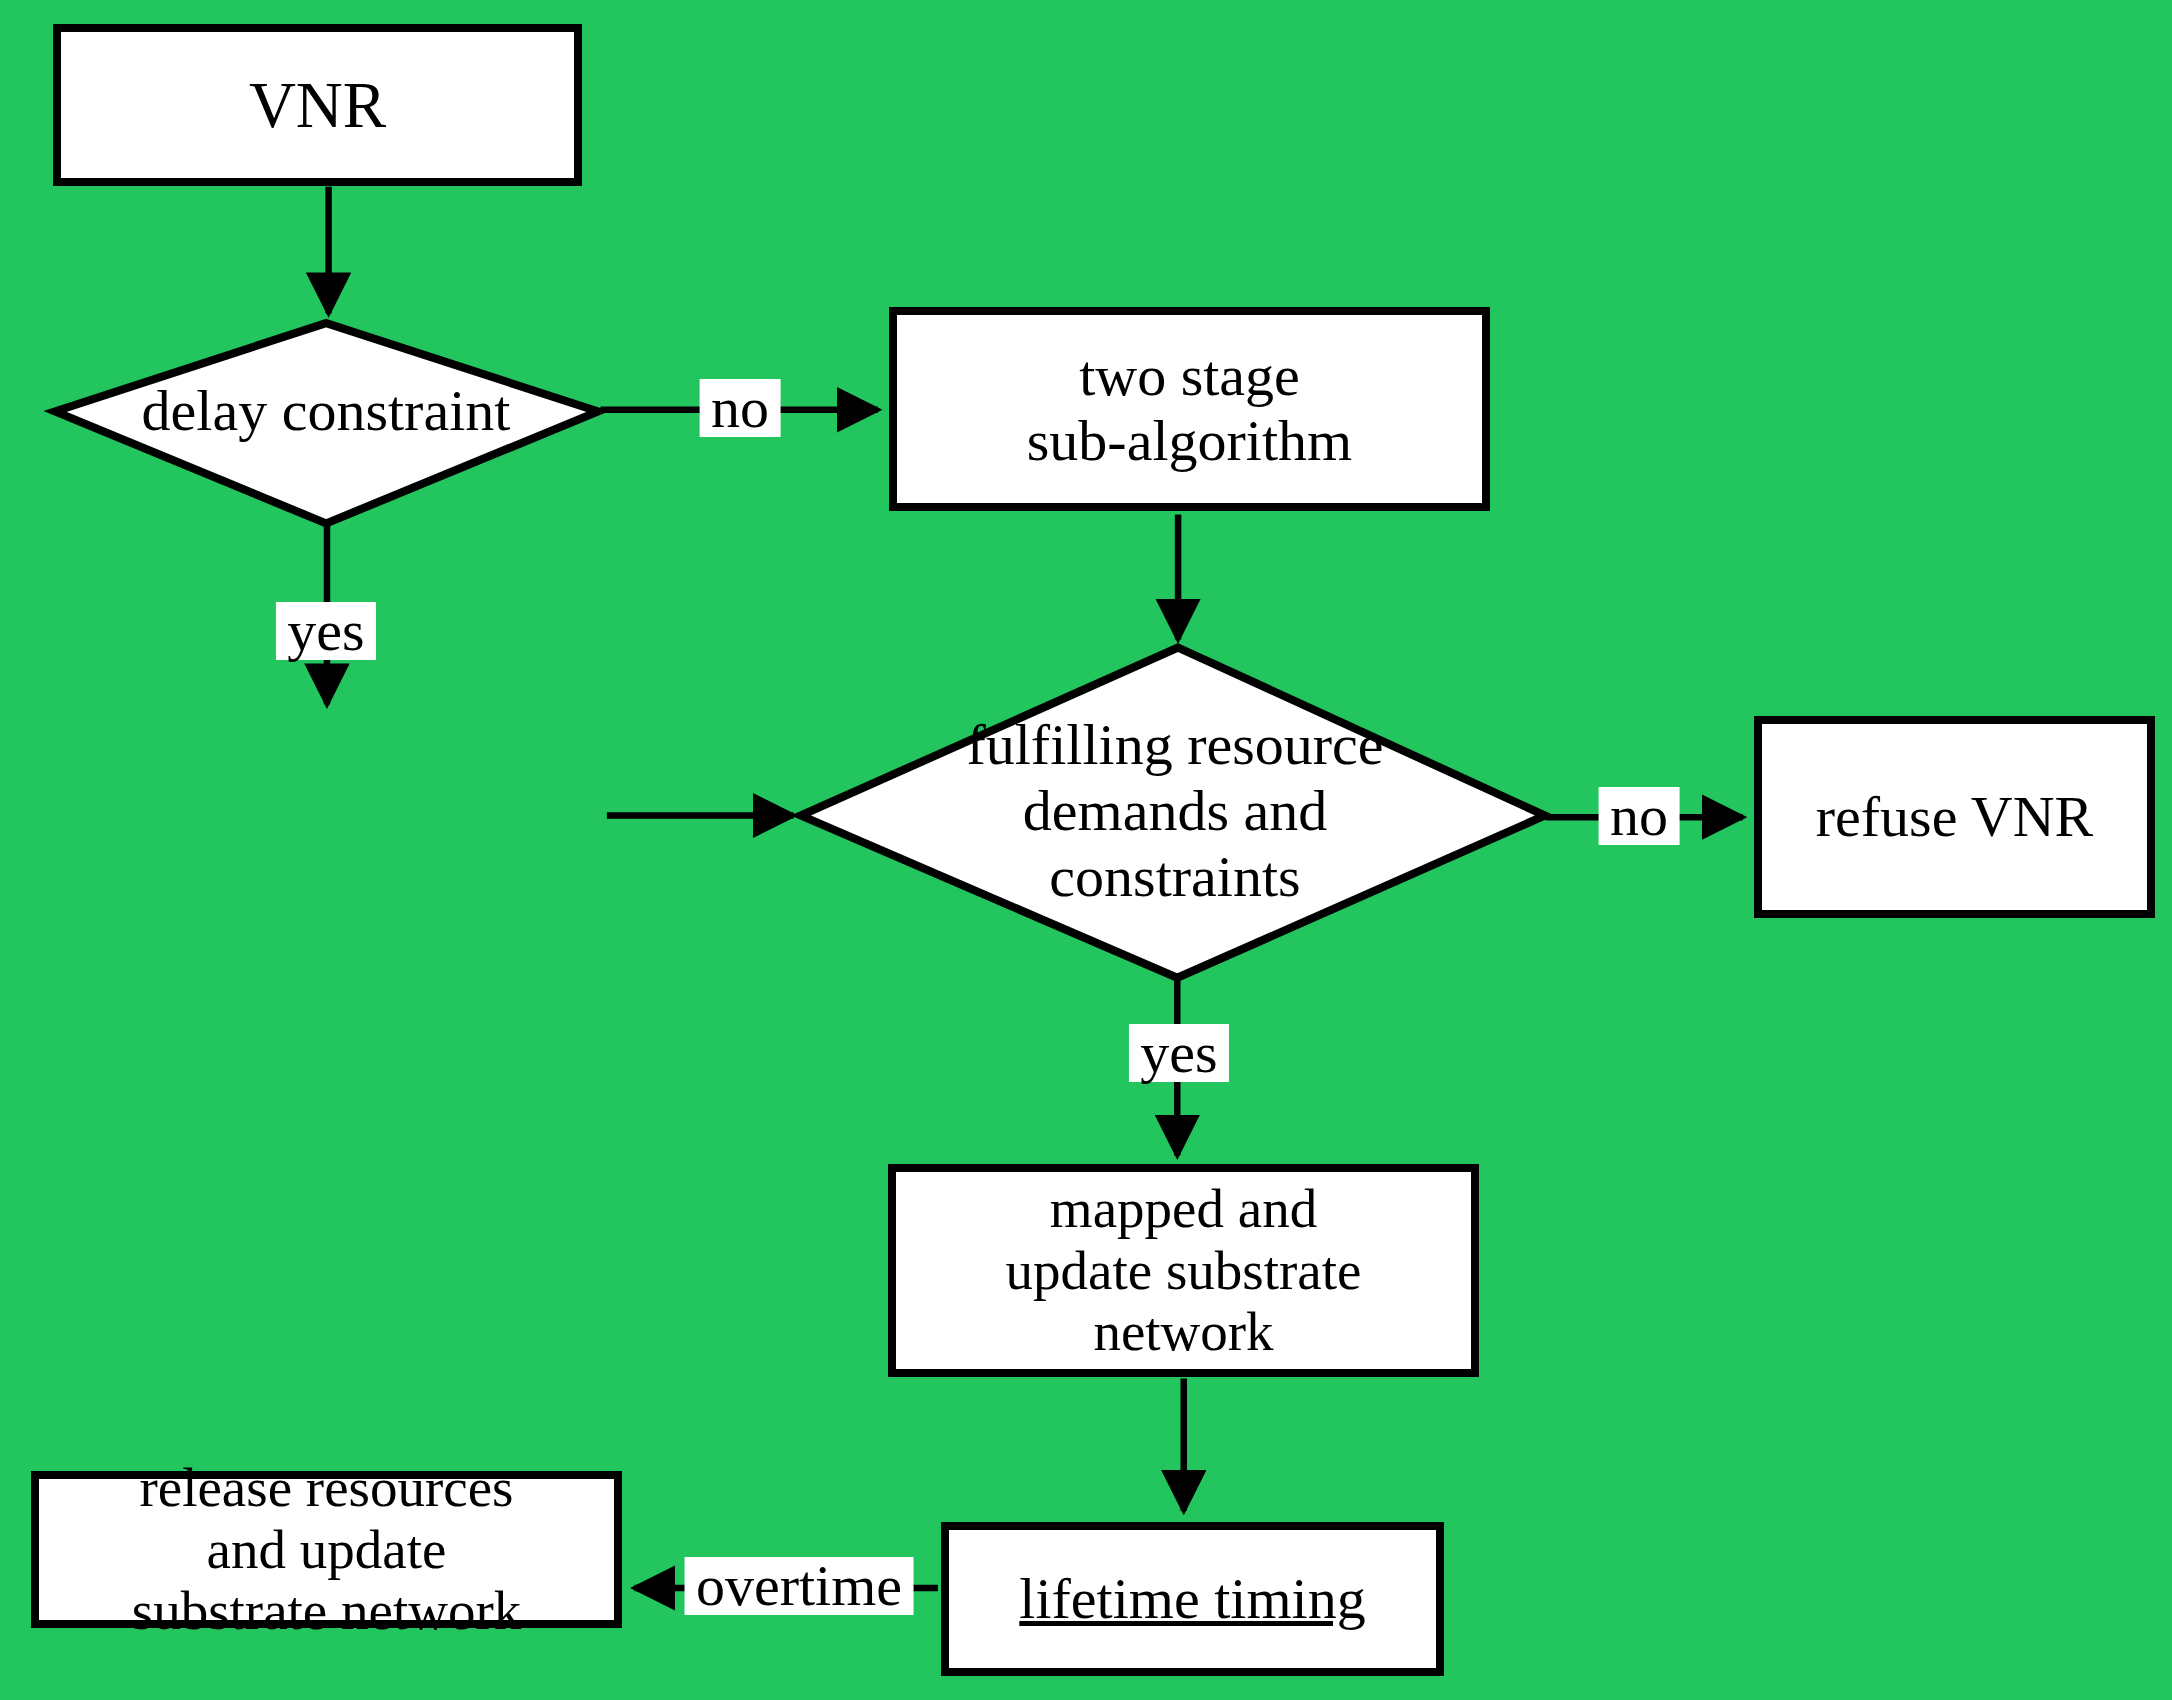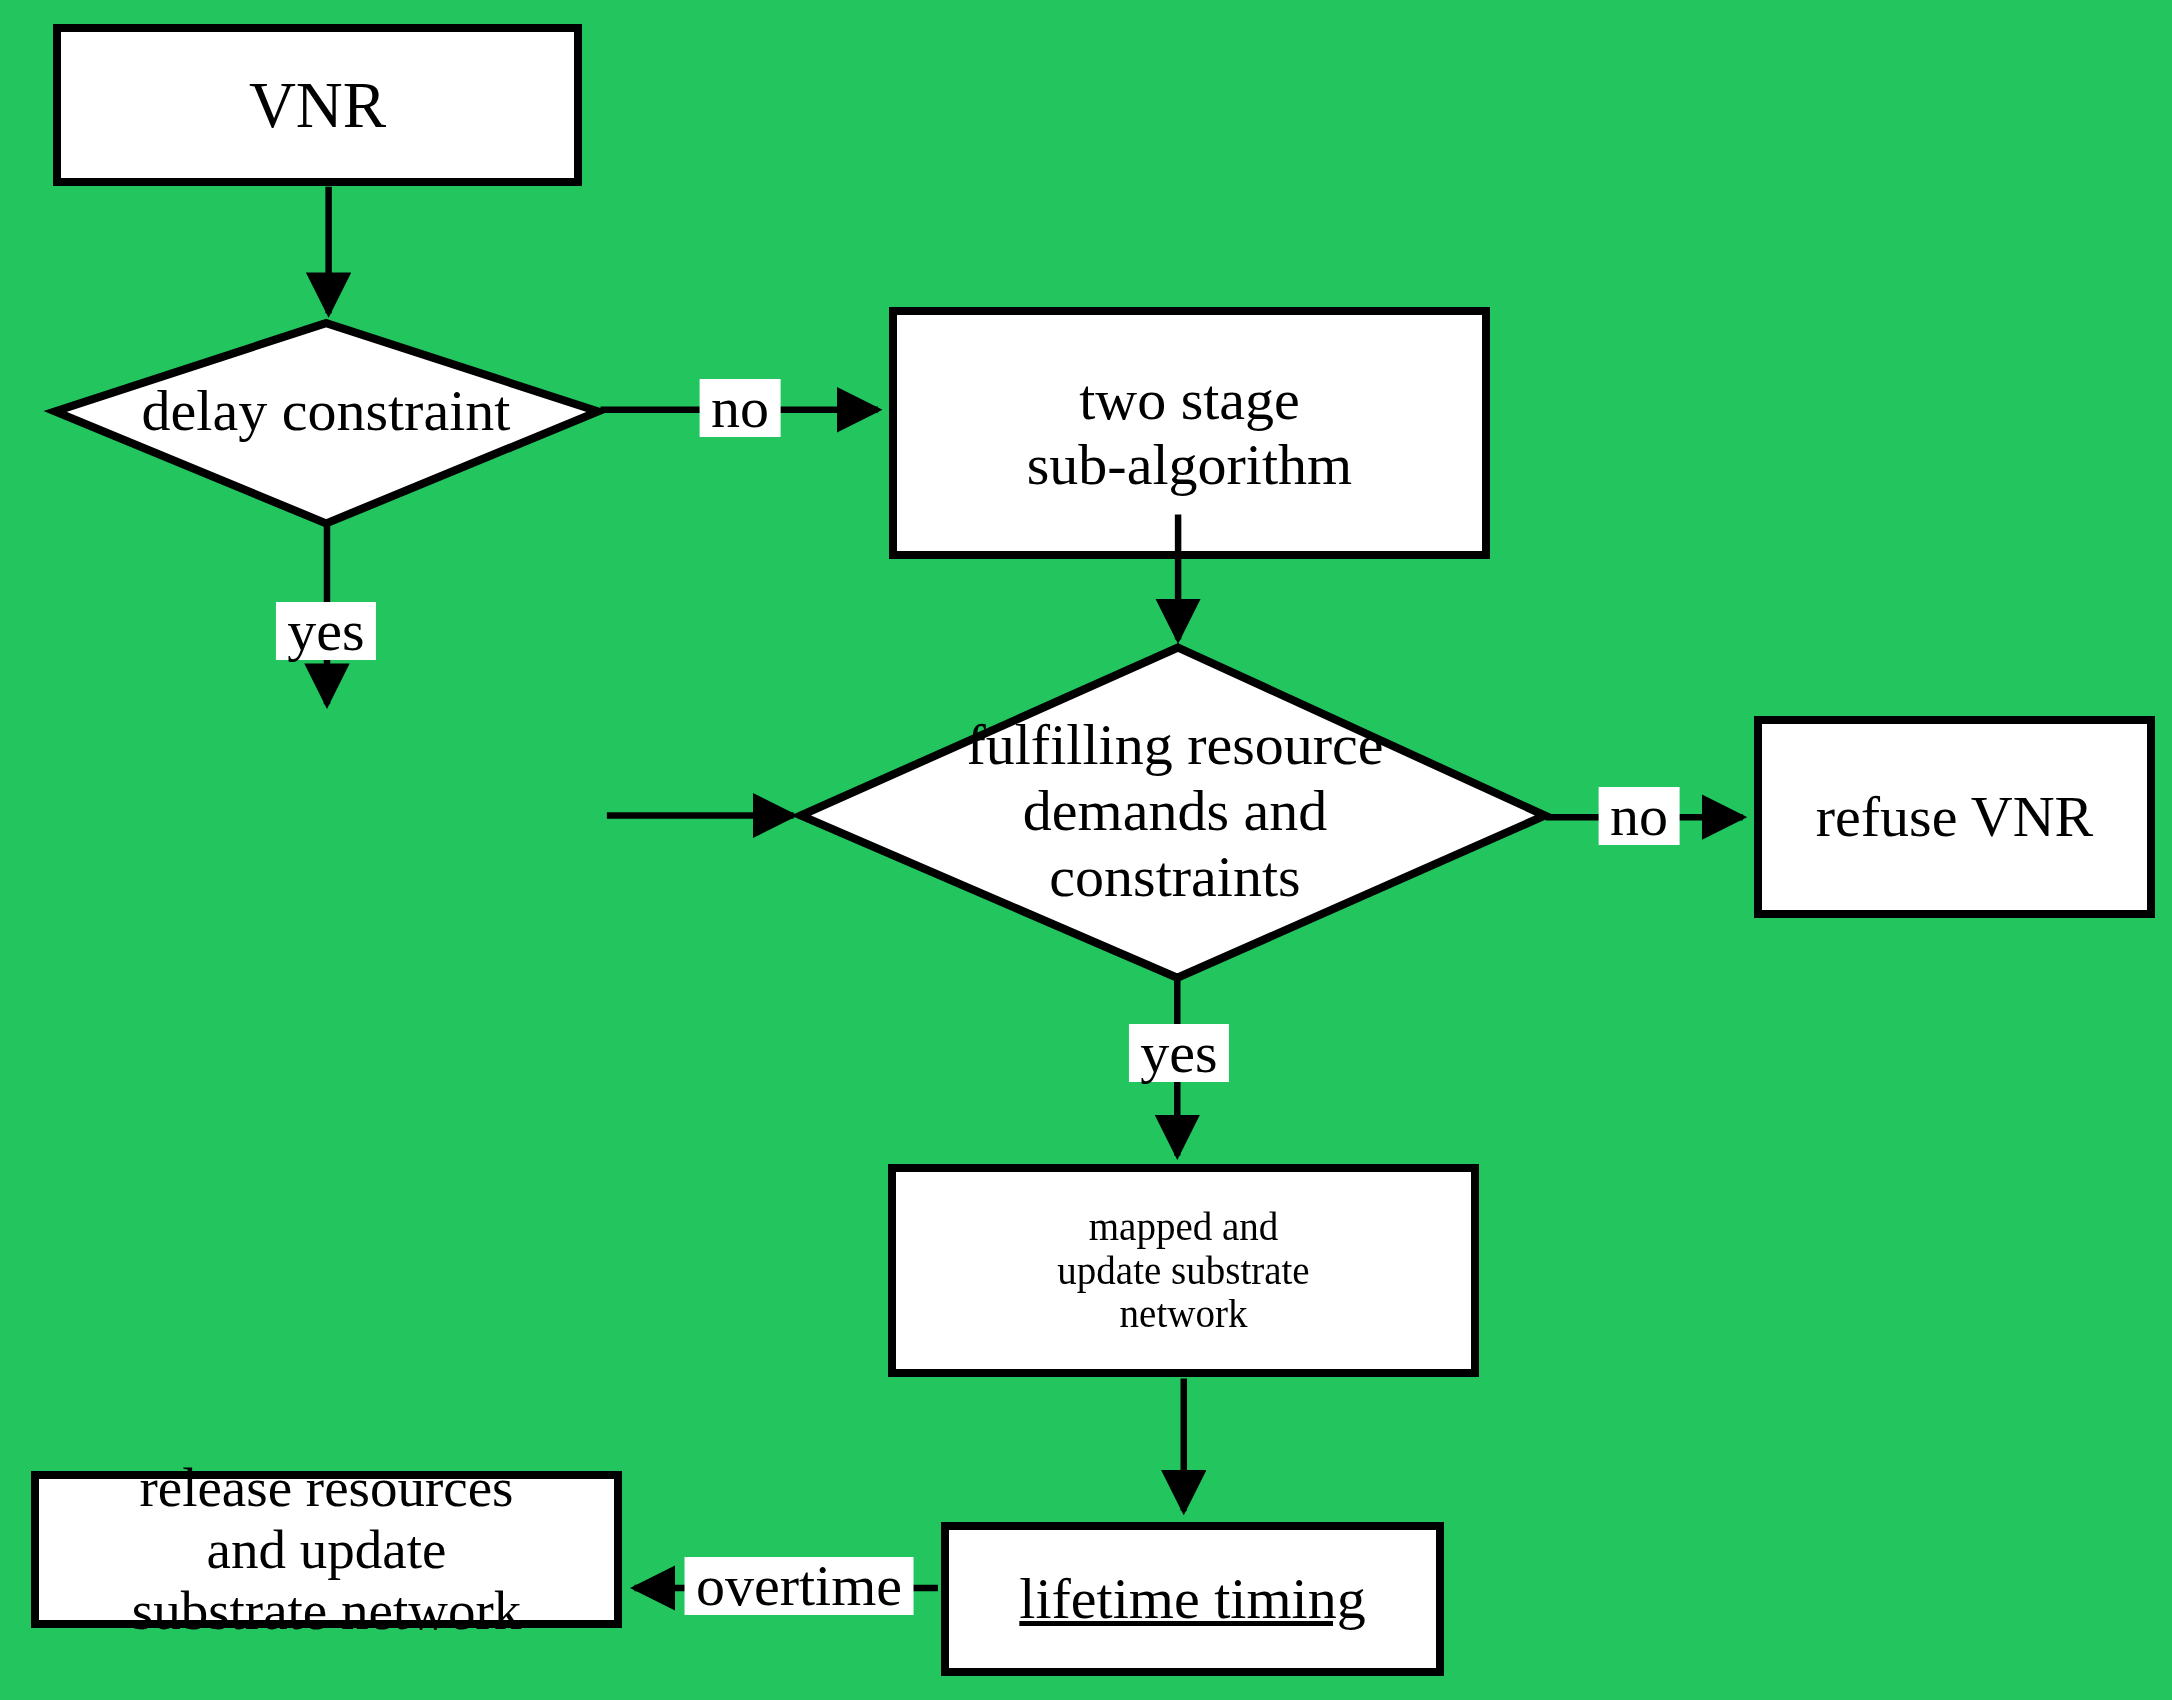--- a/index.html
+++ b/index.html
@@ -75,7 +75,7 @@
 
   <div class="node" style="left:53px; top:24px; width:529px; height:162px; font-size:65px;">VNR</div>
 
-  <div class="node" style="left:889px; top:307px; width:601px; height:252px;text-align:center;">two stage
+  <div class="node" style="left:889px; top:307px; width:601px; height:204px;text-align:center;">two stage
 sub-algorithm</div>
 
 

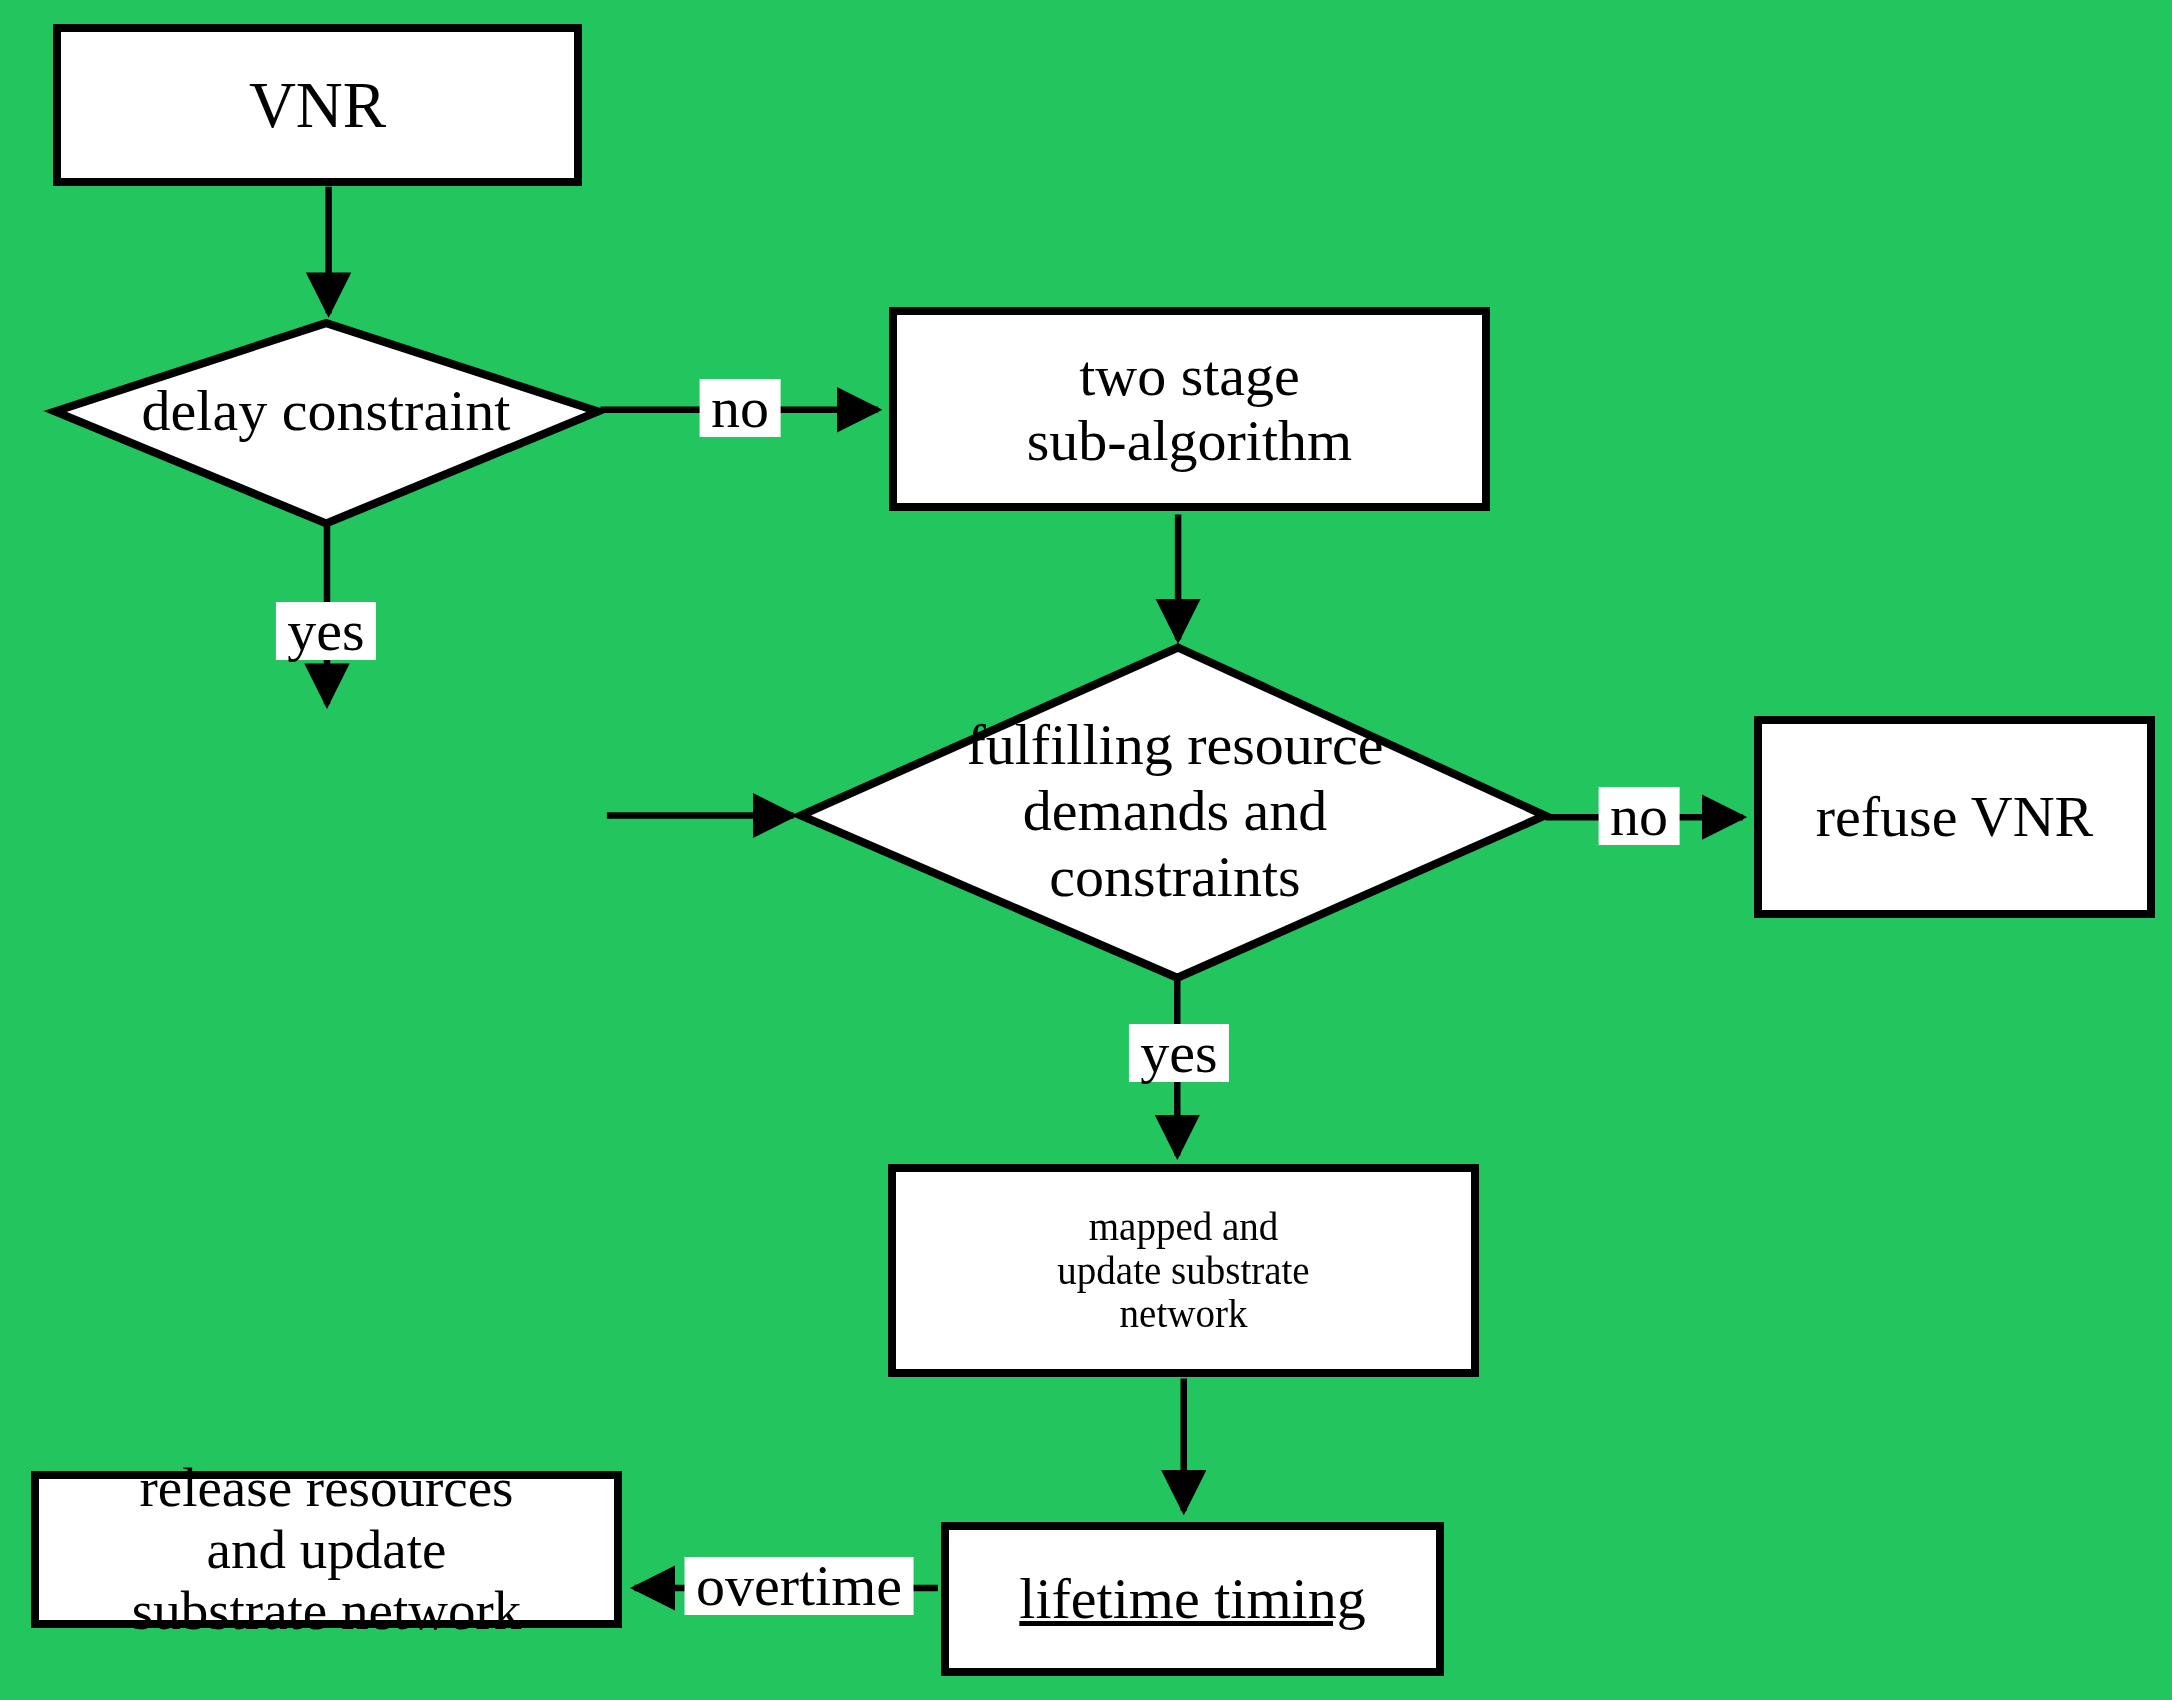--- a/index.html
+++ b/index.html
@@ -81,7 +81,7 @@
 
   <div class="node" style="left:1754px; top:716px; width:401px; height:202px;">refuse VNR</div>
 
-  <div class="node" style="left:888px; top:1164px; width:591px; height:213px; font-size:39px;">mapped and
+  <div class="node" style="left:888px; top:1164px; width:591px; height:213px; font-size:55px;">mapped and
 update substrate
 network</div>
 

